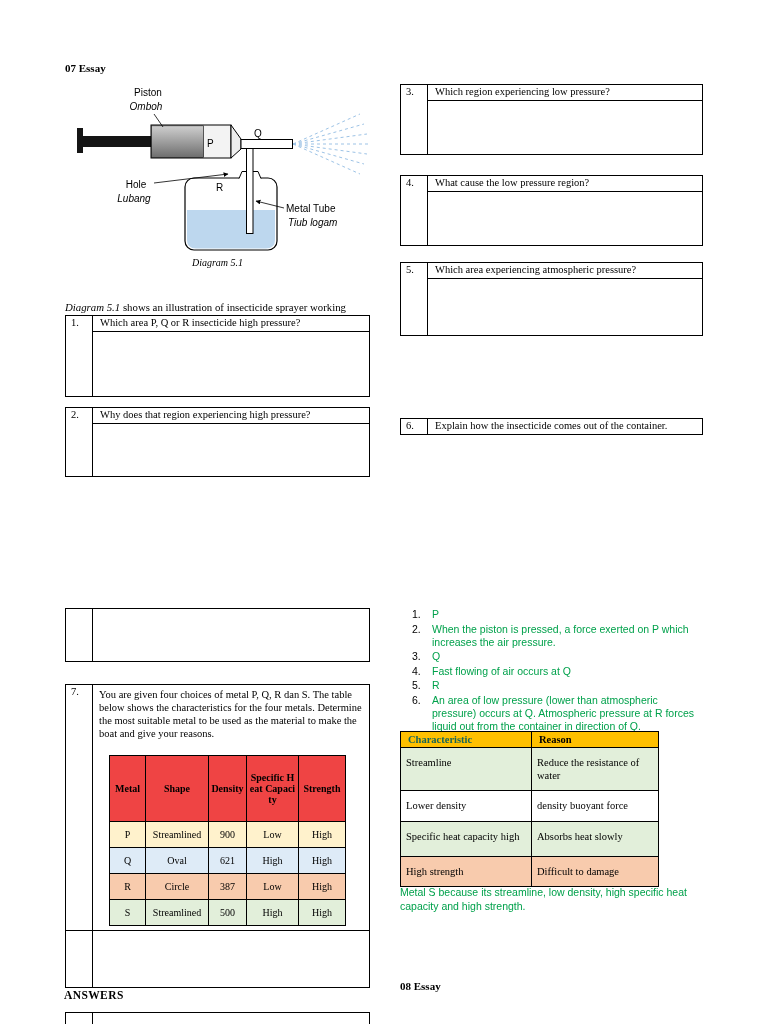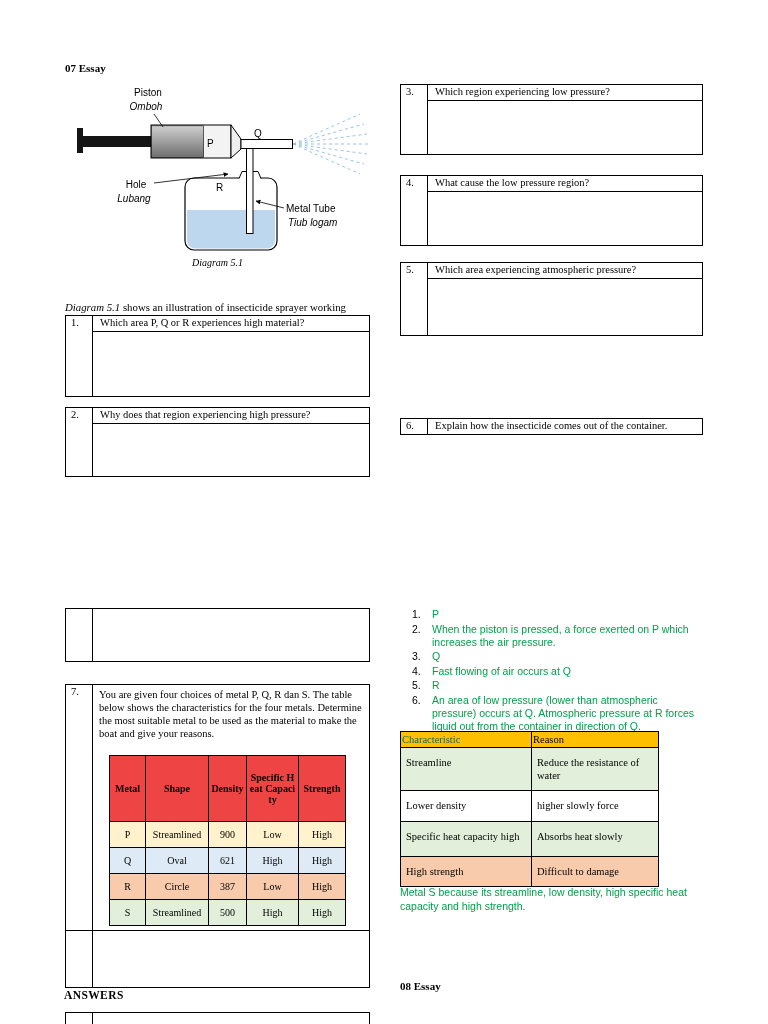--- a/index.html
+++ b/index.html
@@ -133,7 +133,7 @@
 
   <div class="qbox qbox-l" style="top:315px;height:82px">
     <div class="qnum">1.</div>
-    <div class="qtext">Which area P, Q or R experiences high material?</div>
+    <div class="qtext">Which area P, Q or R insecticide high pressure?</div>
     <div class="qanswer"></div>
   </div>
 

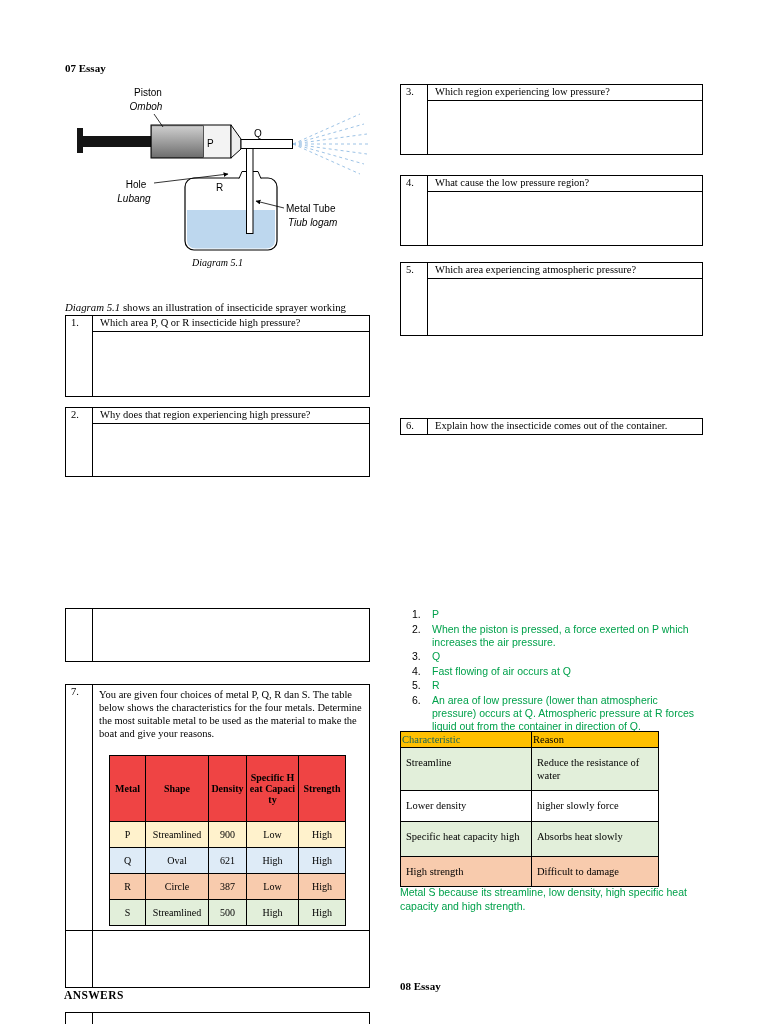--- a/index.html
+++ b/index.html
@@ -50,7 +50,7 @@
   .char-table{position:absolute;left:400px;top:731px;border-collapse:collapse;
     font:10.5px/1.25 "Liberation Serif",serif}
   .char-table th,.char-table td{border:1px solid #000;text-align:left;vertical-align:top}
-  .char-table th{background:#FFC000;font-weight:normal;padding:1px 1px}
+  .char-table th{background:#FFC000;font-weight:bold;padding:1px 7px}
   .char-table th.c-left{color:#17655a}
   .char-table td{padding:8px 5px}
   .crow-0 td{background:#E2EFDA;height:28px}

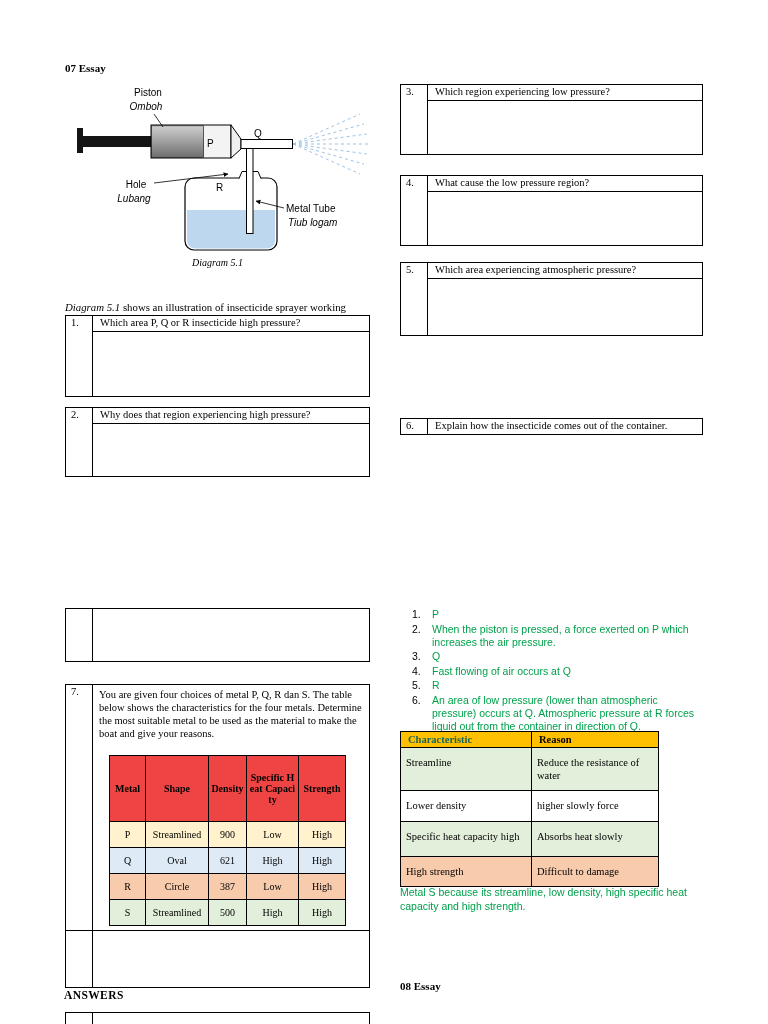--- a/index.html
+++ b/index.html
@@ -271,7 +271,7 @@
     </tr>
     <tr class="crow-1">
       <td>Lower density</td>
-      <td>higher slowly force</td>
+      <td>density buoyant force</td>
     </tr>
     <tr class="crow-2">
       <td>Specific heat capacity high</td>

